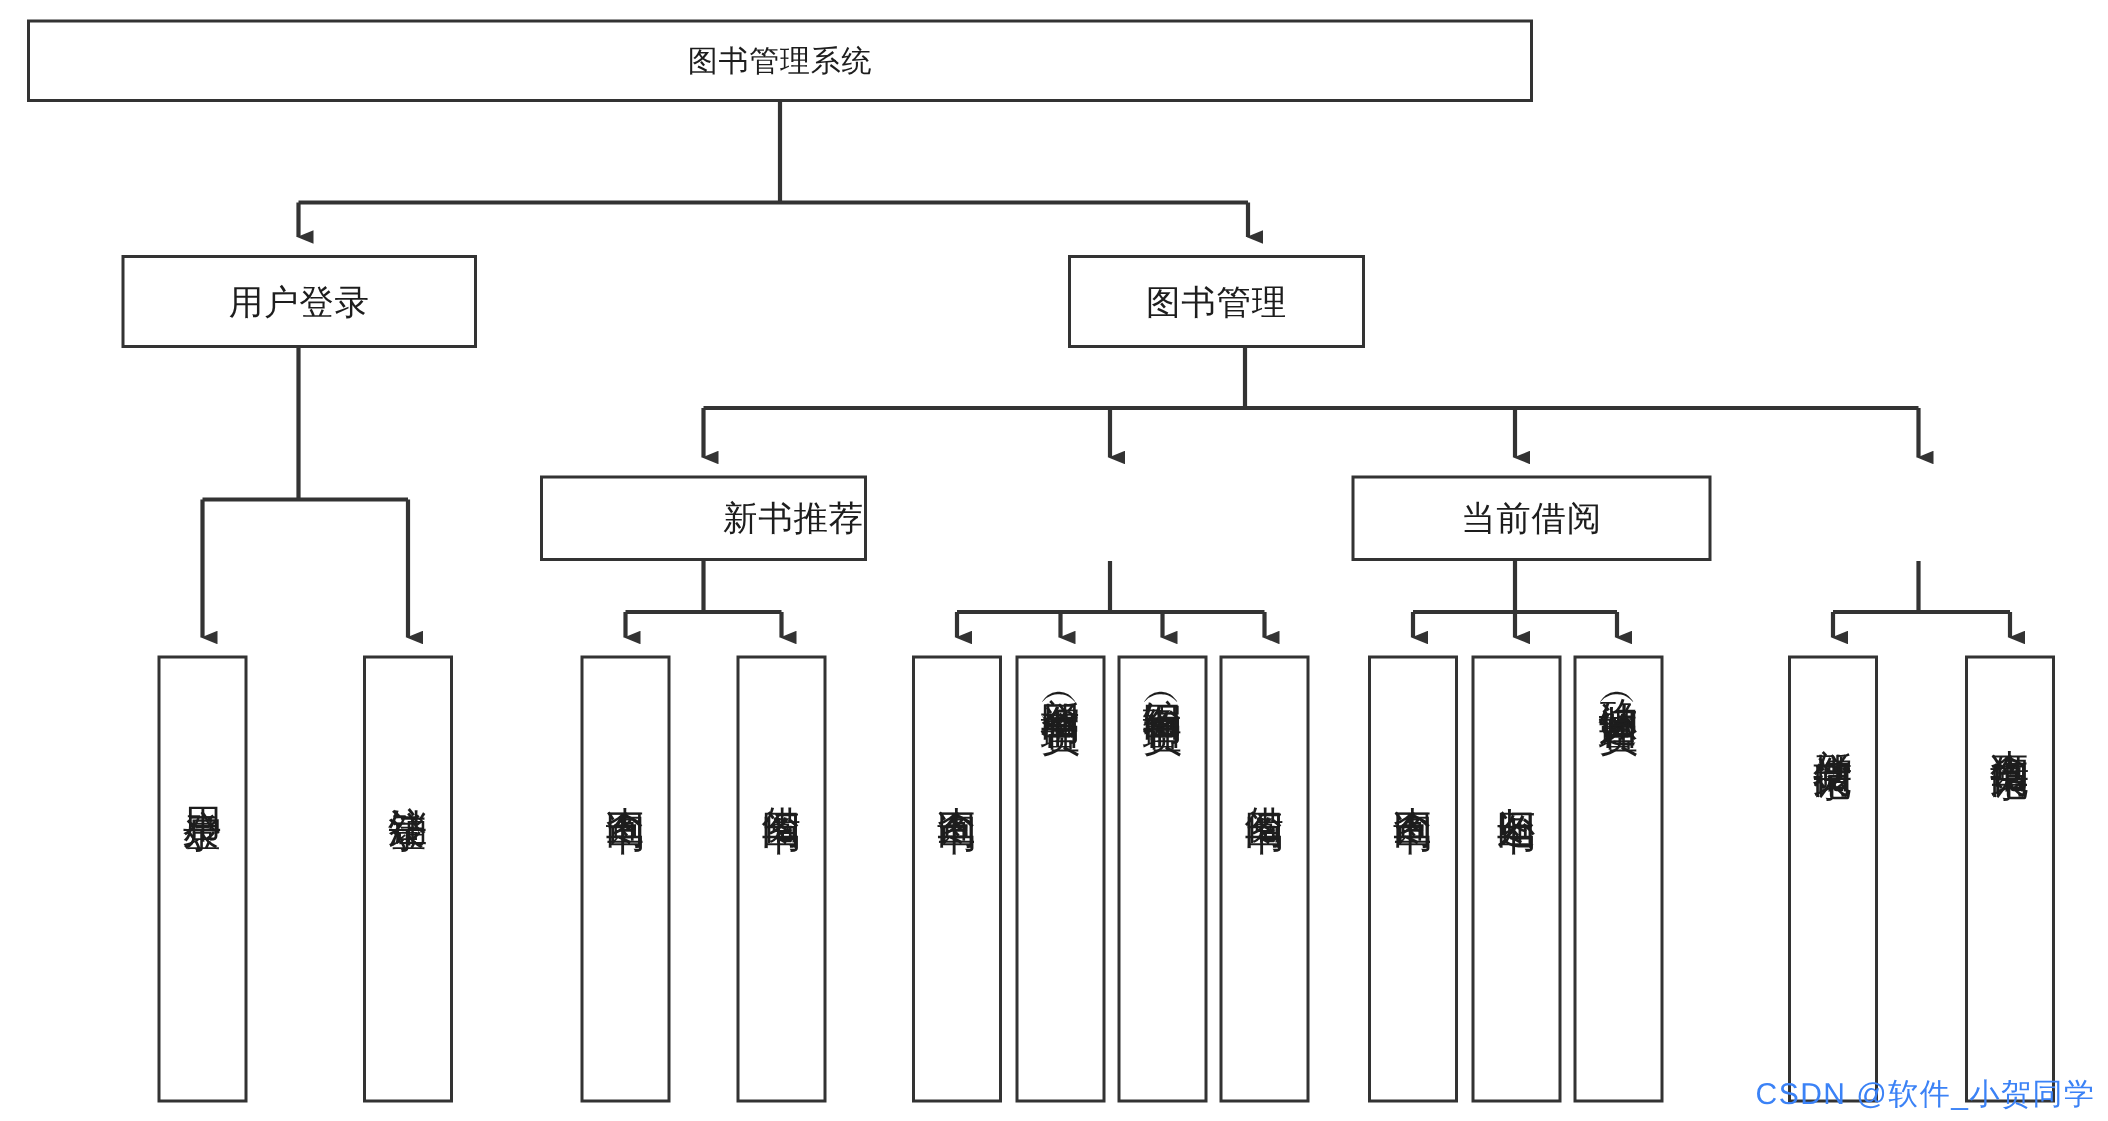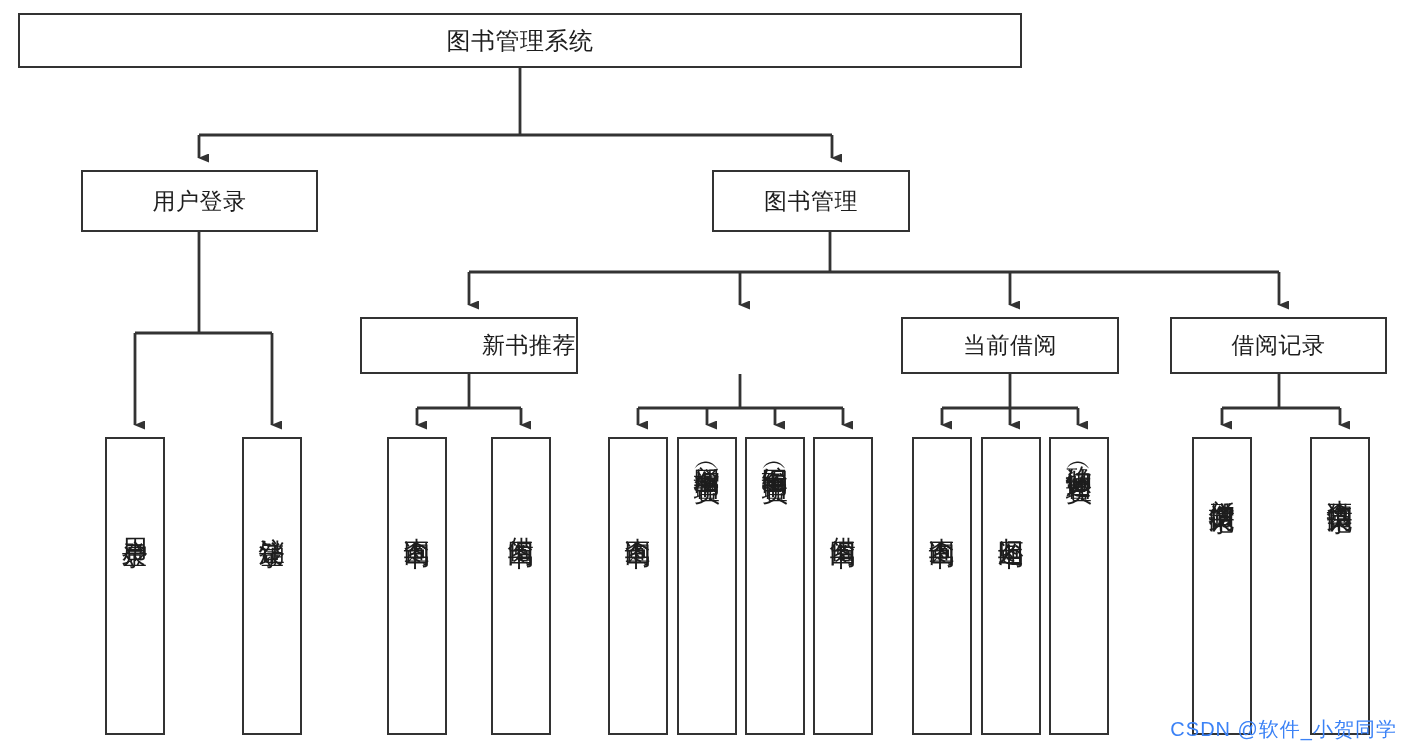--- a/index.html
+++ b/index.html
@@ -47,7 +47,7 @@
     line-height: 1;
   }
   .node.root .node-label {
-    font-size: 24px;
+    font-size: 20px;
   }
   .node.vert {
     align-items: flex-start;

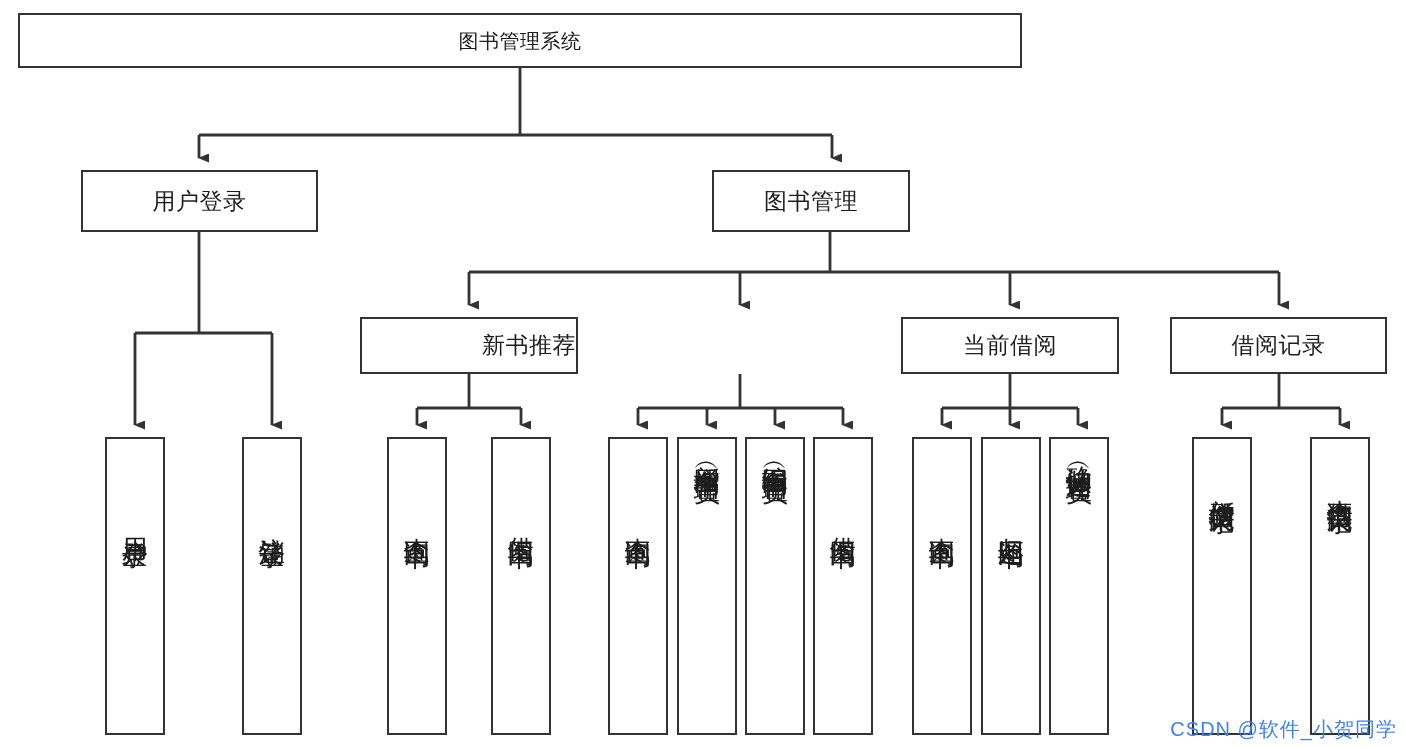--- a/index.html
+++ b/index.html
@@ -151,7 +151,7 @@
   </div>
 
 
-  <div class="node horiz" style="left:901px; top:317px; width:218px; height:57px;">
+  <div class="node horiz" style="left:901px; top:317px; width:240px; height:57px;">
     <span class="node-label">当前借阅</span>
   </div>
 

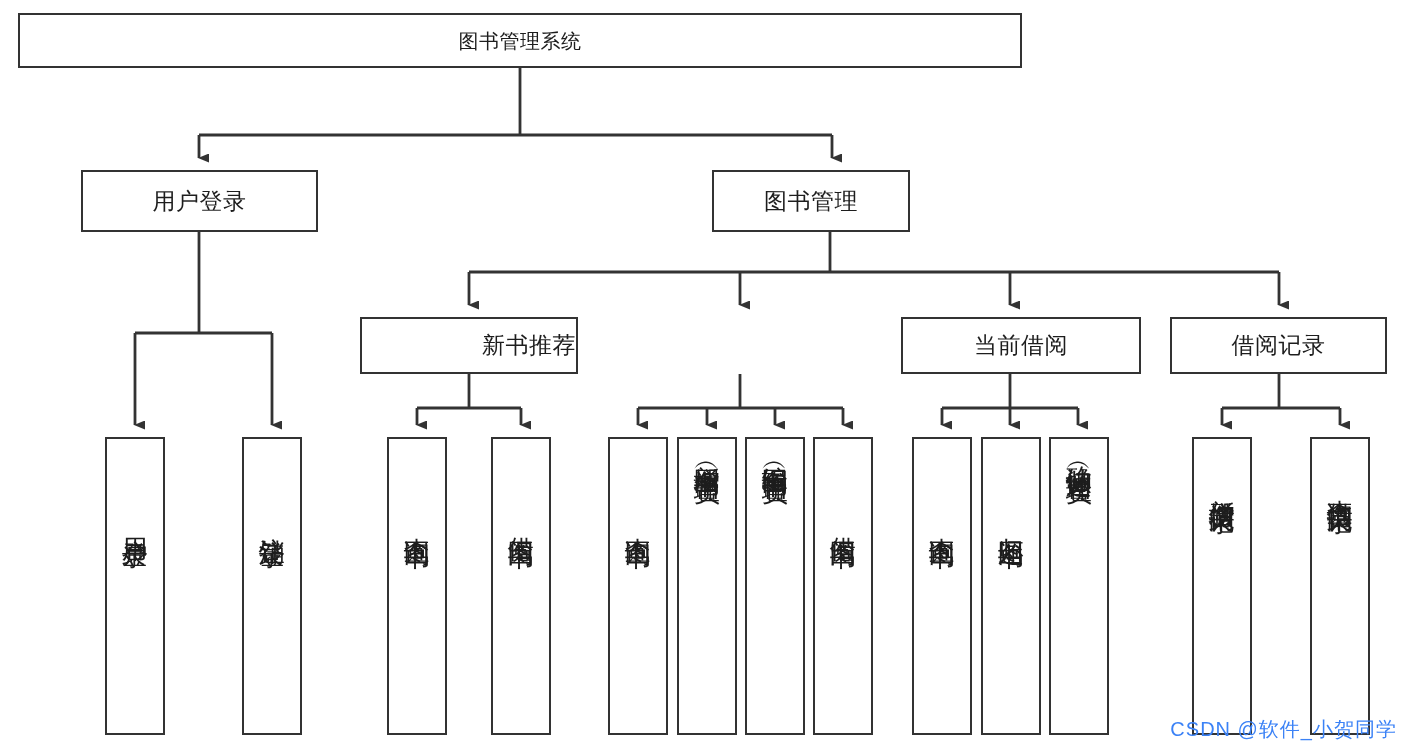--- a/index.html
+++ b/index.html
@@ -155,9 +155,6 @@
     <span class="node-label">当前借阅</span>
   </div>
 
-  <div class="node horiz" style="left:1170px; top:317px; width:217px; height:57px;">
-    <span class="node-label">借阅记录</span>
-  </div>
 
   <div class="node vert mid" style="left:105px; top:437px; width:60px; height:298px;">
     <span class="node-label">用户登录</span>

